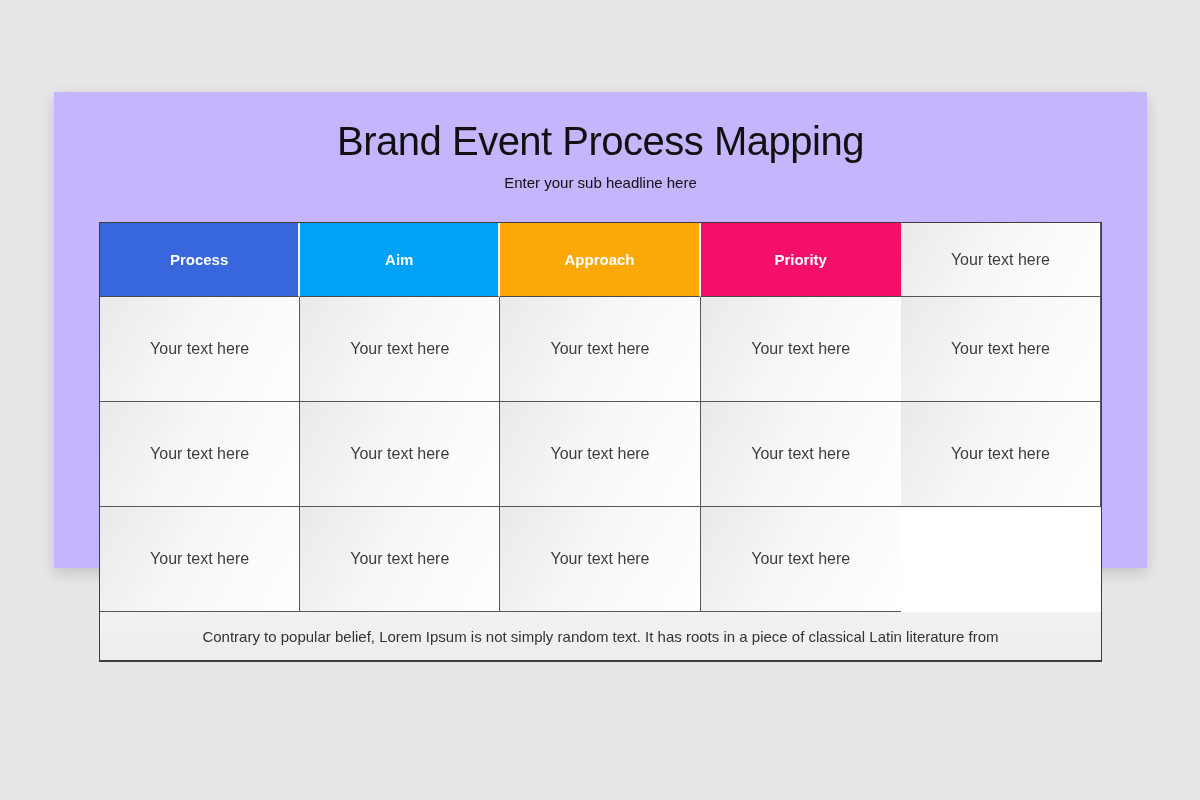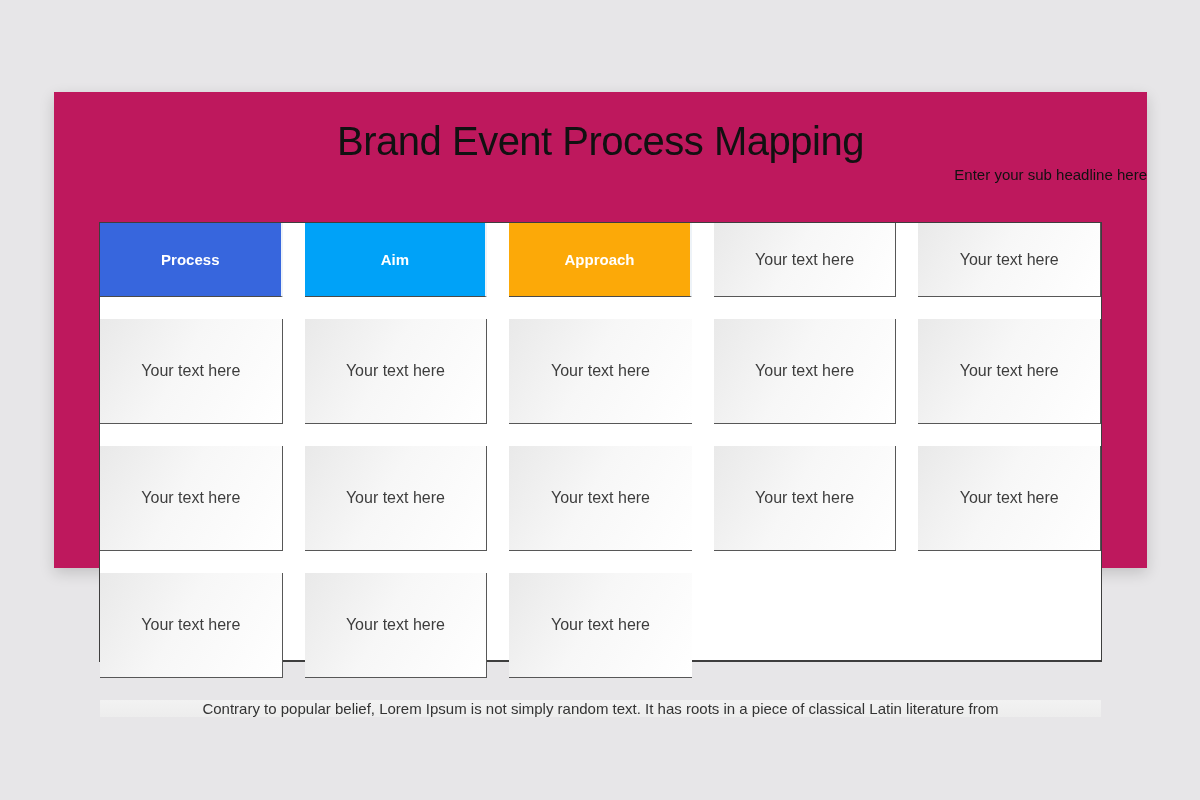--- a/index.html
+++ b/index.html
@@ -14,7 +14,7 @@
     position: absolute;
     left: 54px; top: 92px;
     width: 1093px; height: 476px;
-    background: #be185d;
+    background: #c4b5fd;
     box-shadow: 0 5px 14px rgba(0,0,0,0.16);
   }
   .title {

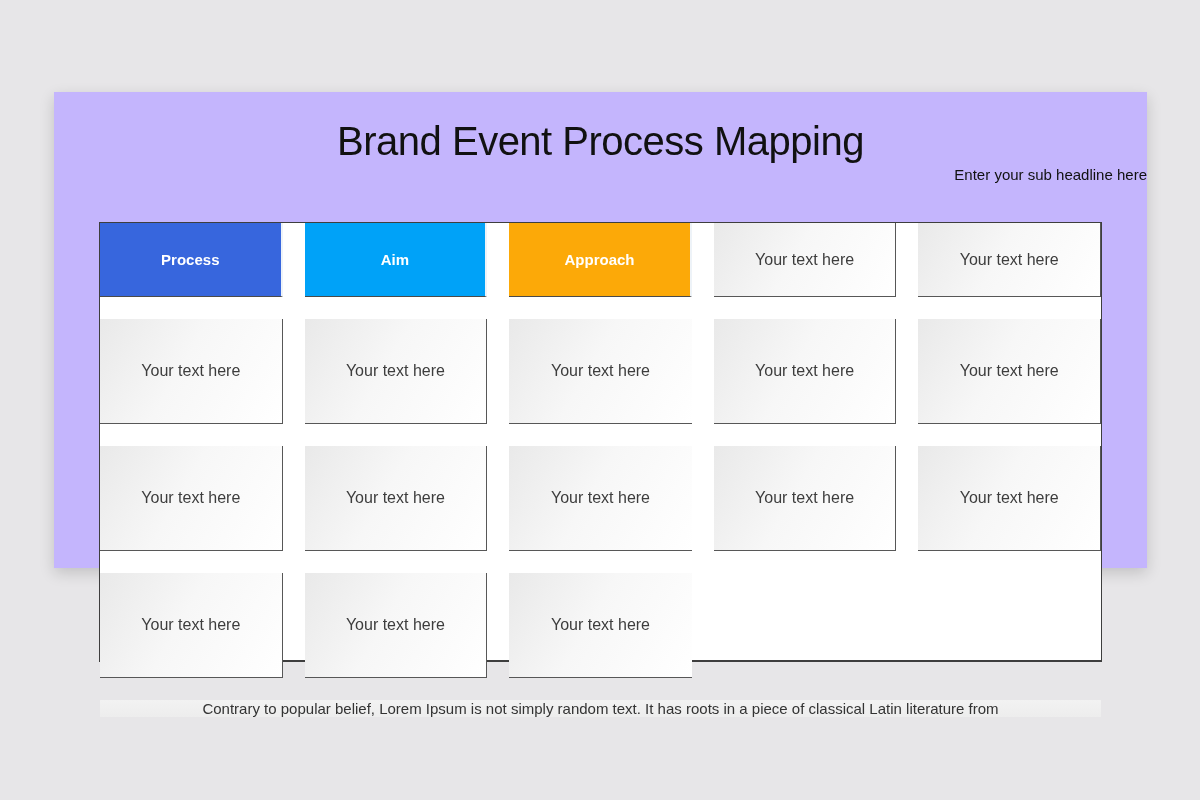--- a/index.html
+++ b/index.html
@@ -27,8 +27,8 @@
     line-height: 46px;
   }
   .subtitle {
-    margin-top: 2px;
-    text-align: right;
+    margin-top: 10px;
+    text-align: center;
     font-size: 15px;
     color: #111111;
   }

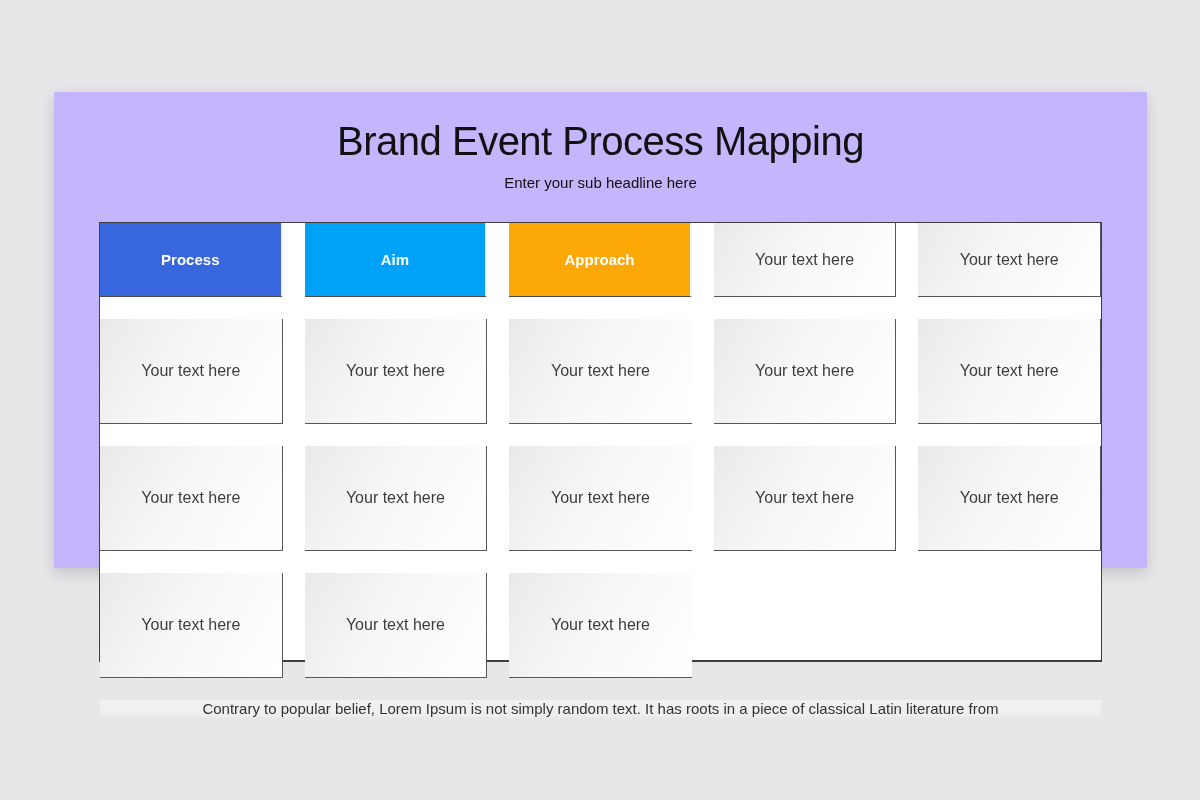--- a/index.html
+++ b/index.html
@@ -42,7 +42,6 @@
     border: 1px solid #3e3e3e;
     border-bottom-width: 2px;
     background: #ffffff;
-    gap: 22px;
   }
   .hcell {
     display: flex;

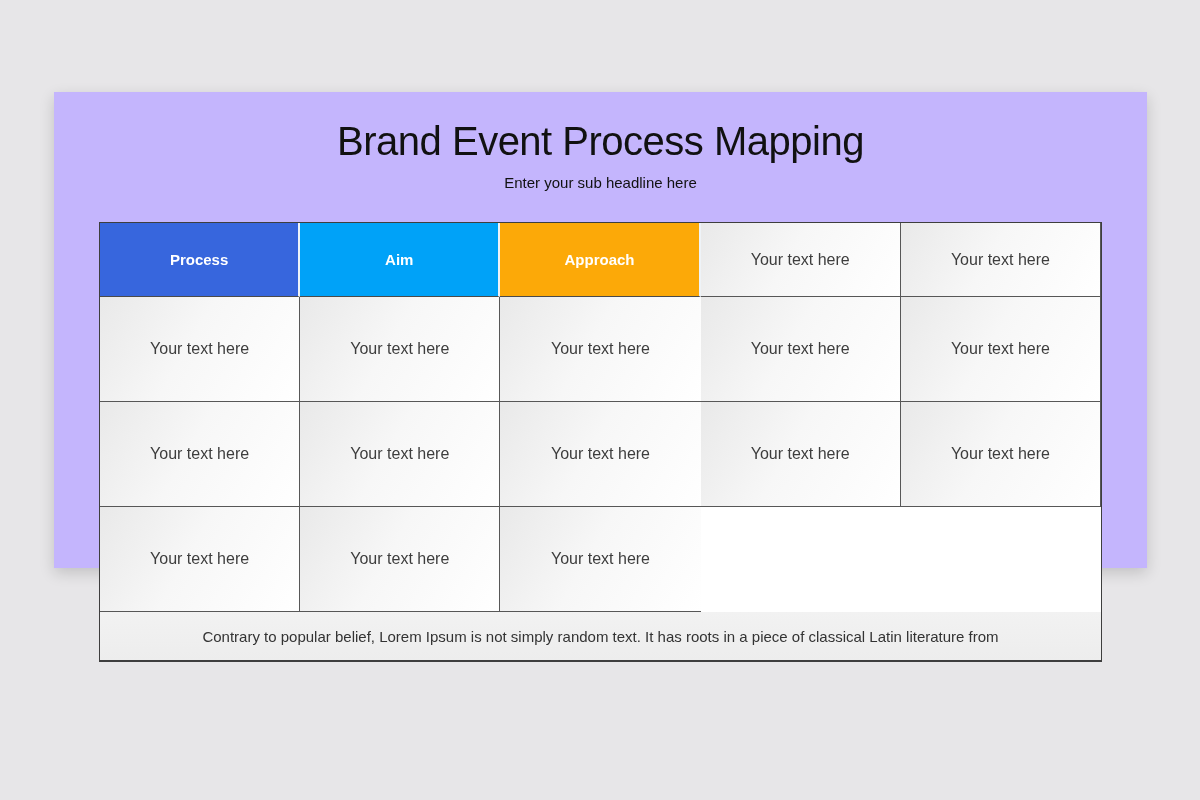--- a/index.html
+++ b/index.html
@@ -87,6 +87,7 @@
     <div class="hcell" style="background: rgb(55, 102, 221);">Process</div>
     <div class="hcell" style="background: rgb(0, 162, 248); text-align: center;">Aim</div>
     <div class="hcell" style="background: rgb(252, 169, 8);">Approach</div>
+    <div class="hcell last-col" style="background: rgb(244, 15, 104);">Priority</div>
 
     <div class="bcell">Your text here</div>
     <div class="bcell">Your text here</div>

